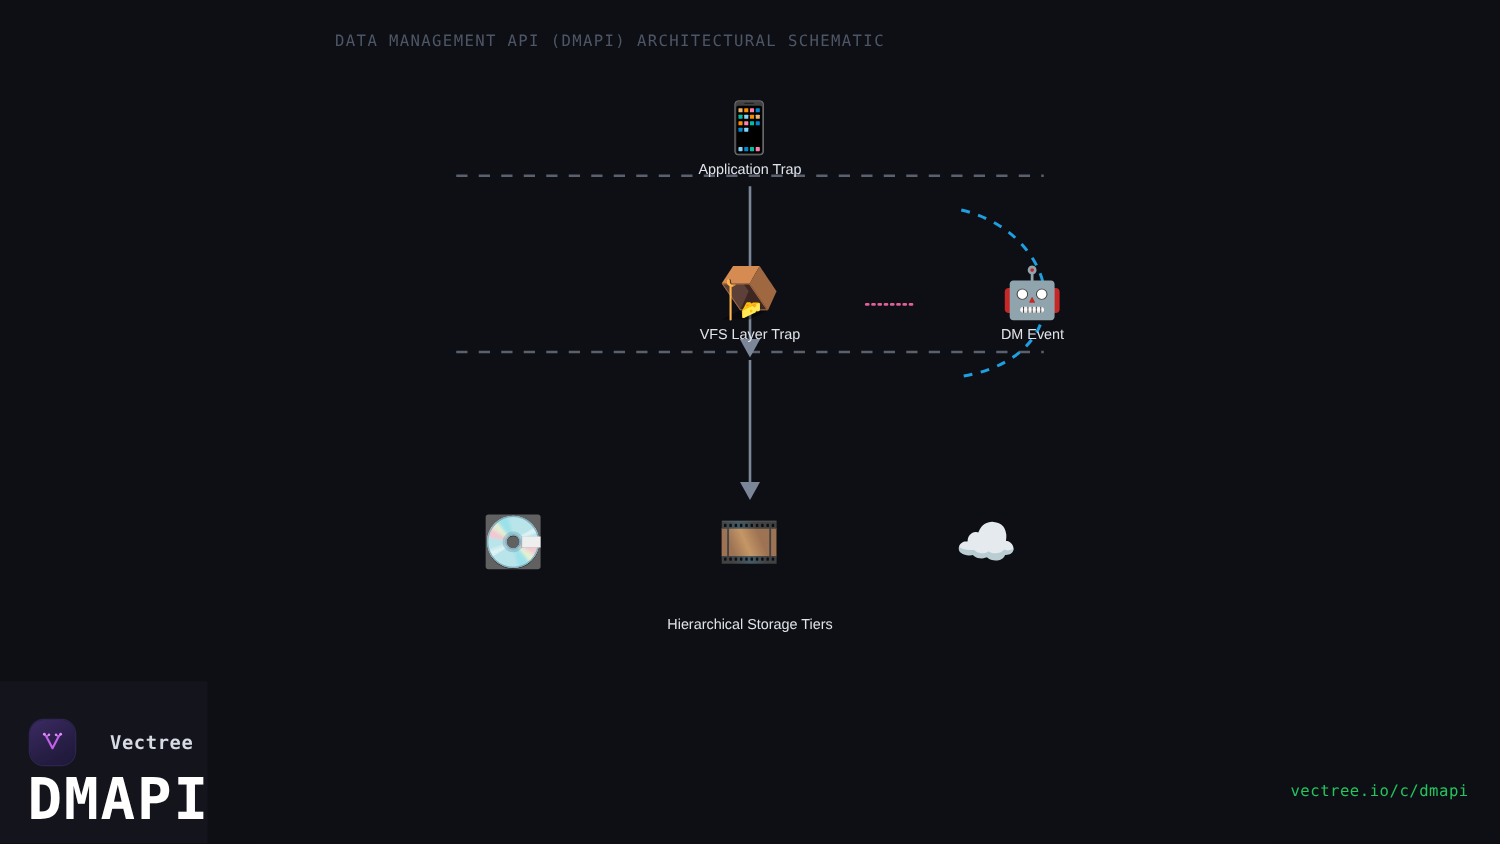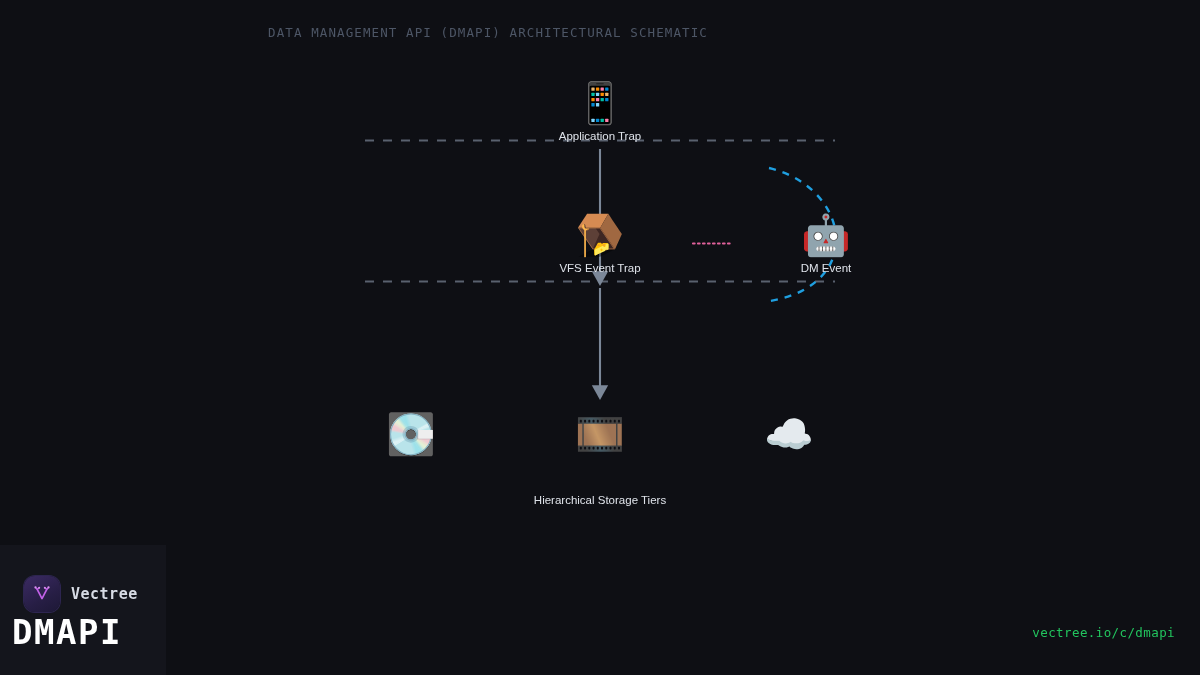--- a/index.html
+++ b/index.html
@@ -172,7 +172,7 @@
 
   <div class="node" style="left:600px; top:212px;">
     <span class="glyph">🪤</span>
-    <span class="caption">VFS Event Trap</span>
+    <span class="caption">VFS Layer Trap</span>
   </div>
 
   <div class="node" style="left:826px; top:212px;">

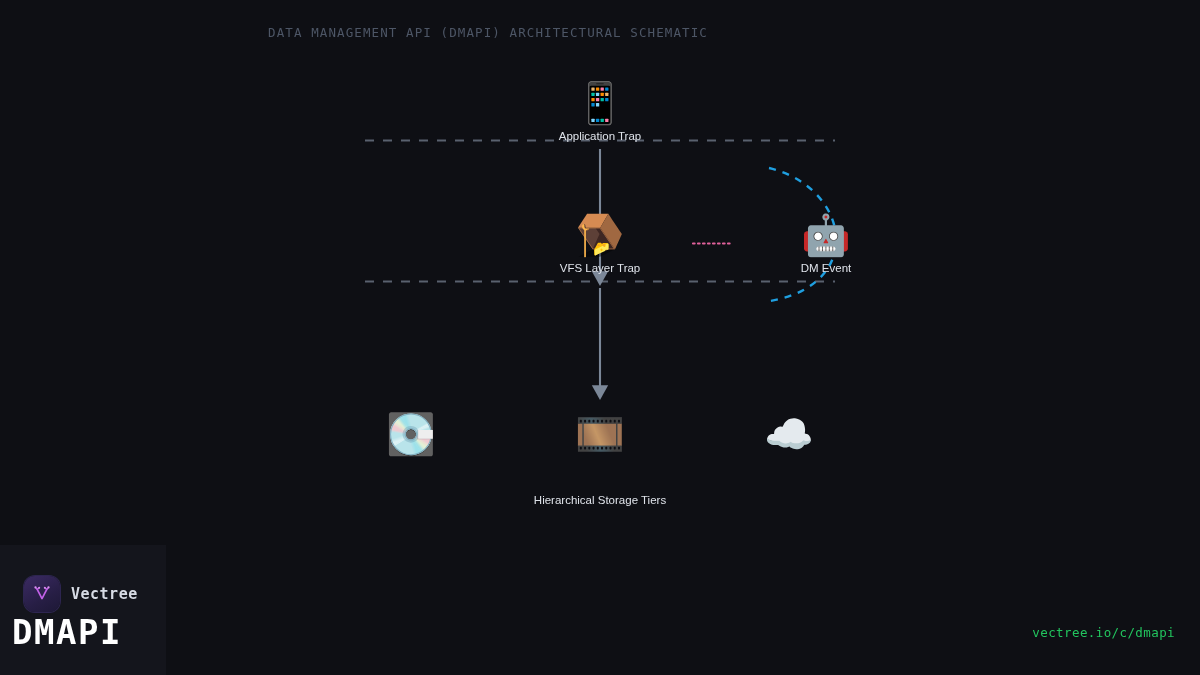--- a/index.html
+++ b/index.html
@@ -97,7 +97,7 @@
     top: 576px;
     display: flex;
     align-items: center;
-    gap: 11px;
+    gap: 28px;
   }
   .brand-mark {
     width: 36px;

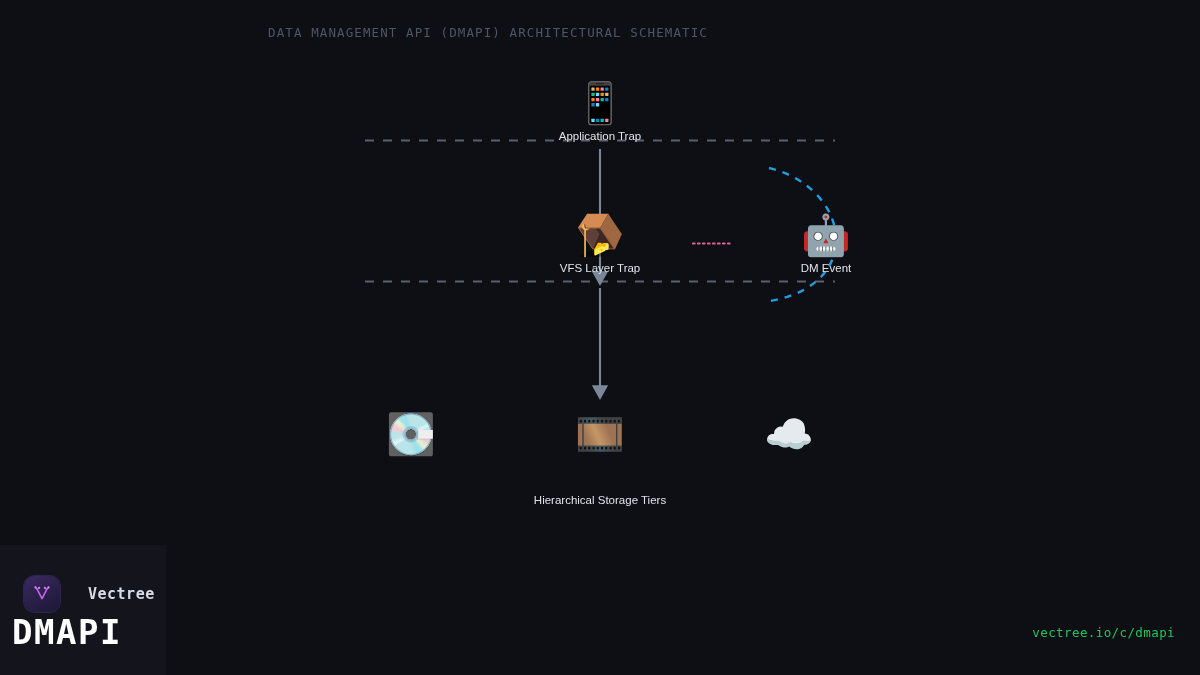--- a/index.html
+++ b/index.html
@@ -118,10 +118,10 @@
   }
   .product {
     position: absolute;
-    left: 12px;
+    left: 22px;
     top: 612px;
     font-family: "DejaVu Sans Mono", "Liberation Mono", monospace;
-    font-size: 34px;
+    font-size: 46px;
     font-weight: bold;
     letter-spacing: 1.5px;
     color: #ffffff;

